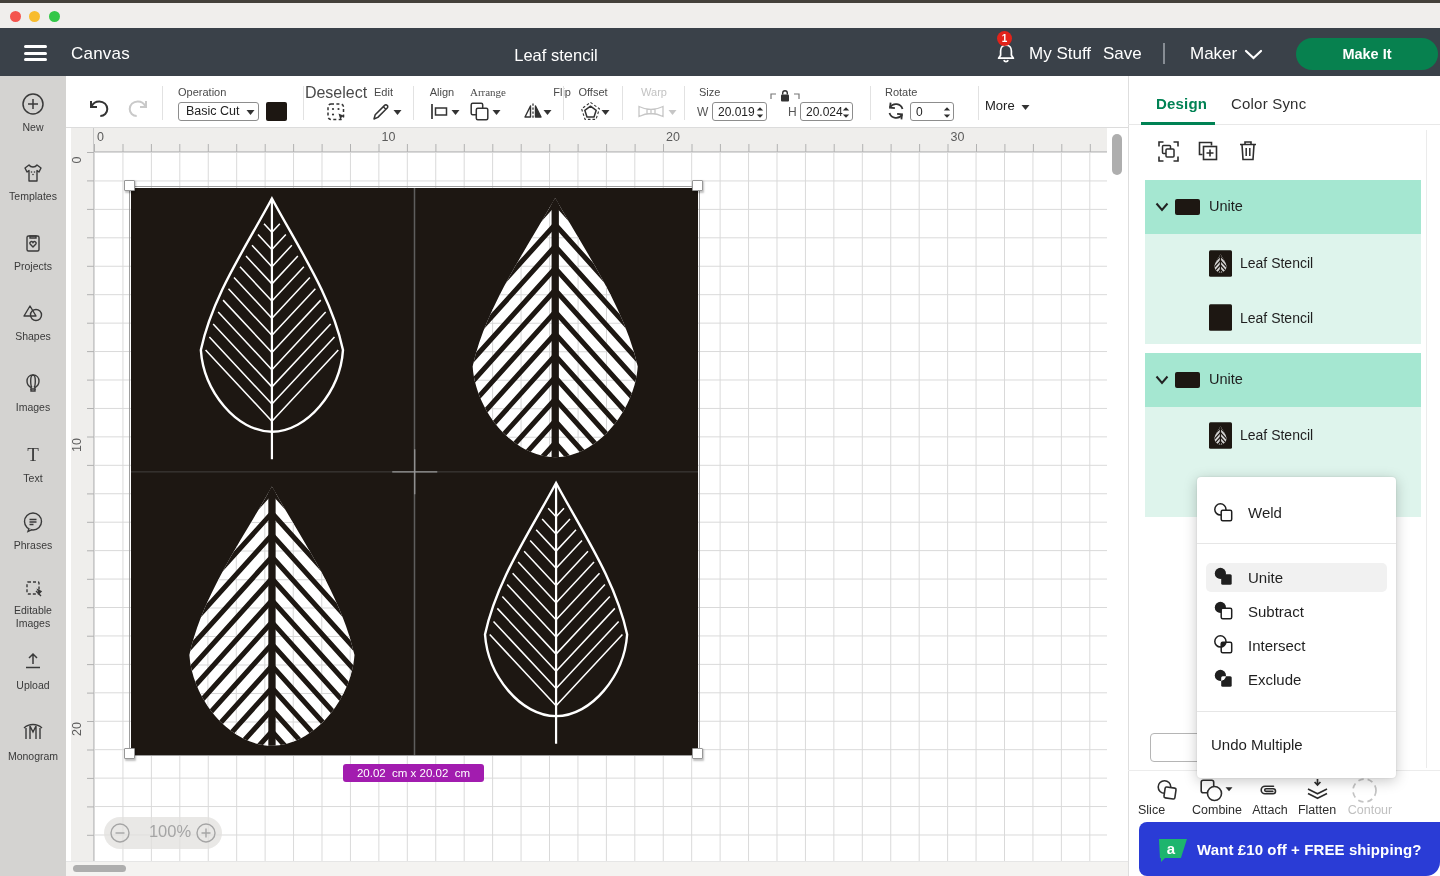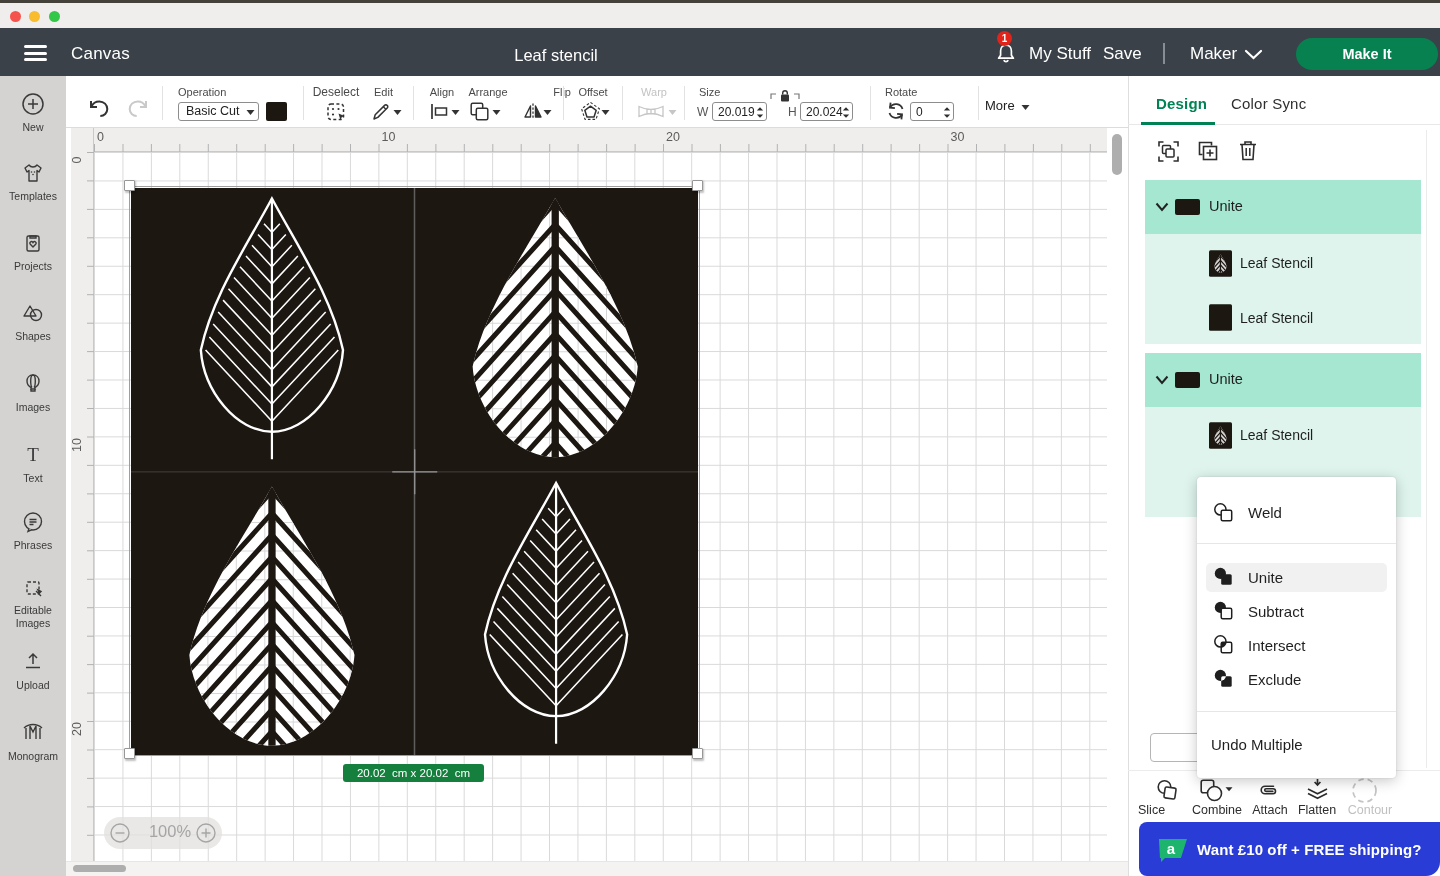--- a/index.html
+++ b/index.html
@@ -102,7 +102,7 @@
     </svg>
 <div style="position:absolute;left:266px;top:102px;width:21px;height:19px;background:#1d1712;border-radius:2px;"></div>
 <div style="position:absolute;left:303px;top:86px;width:1px;height:34px;background:#e2e2e2;"></div>
-<div style="position:absolute;left:291.0px;top:85.5px;width:90px;text-align:center;font-size:12px;color:#4a4a4a;line-height:13px;">Deselect</div>
+<div style="position:absolute;left:291.0px;top:85.5px;width:90px;text-align:center;font-size:16px;color:#4a4a4a;line-height:13px;">Deselect</div>
 <svg style="position:absolute;left:327px;top:103px" width="20" height="19" viewBox="0 0 20 19">
       <rect x="1" y="1" width="15.5" height="15.5" rx="3" fill="none" stroke="#333333" stroke-width="1.5" stroke-dasharray="3 2.4"></rect>
       <circle cx="6" cy="6" r="1.1" fill="#333333"></circle>

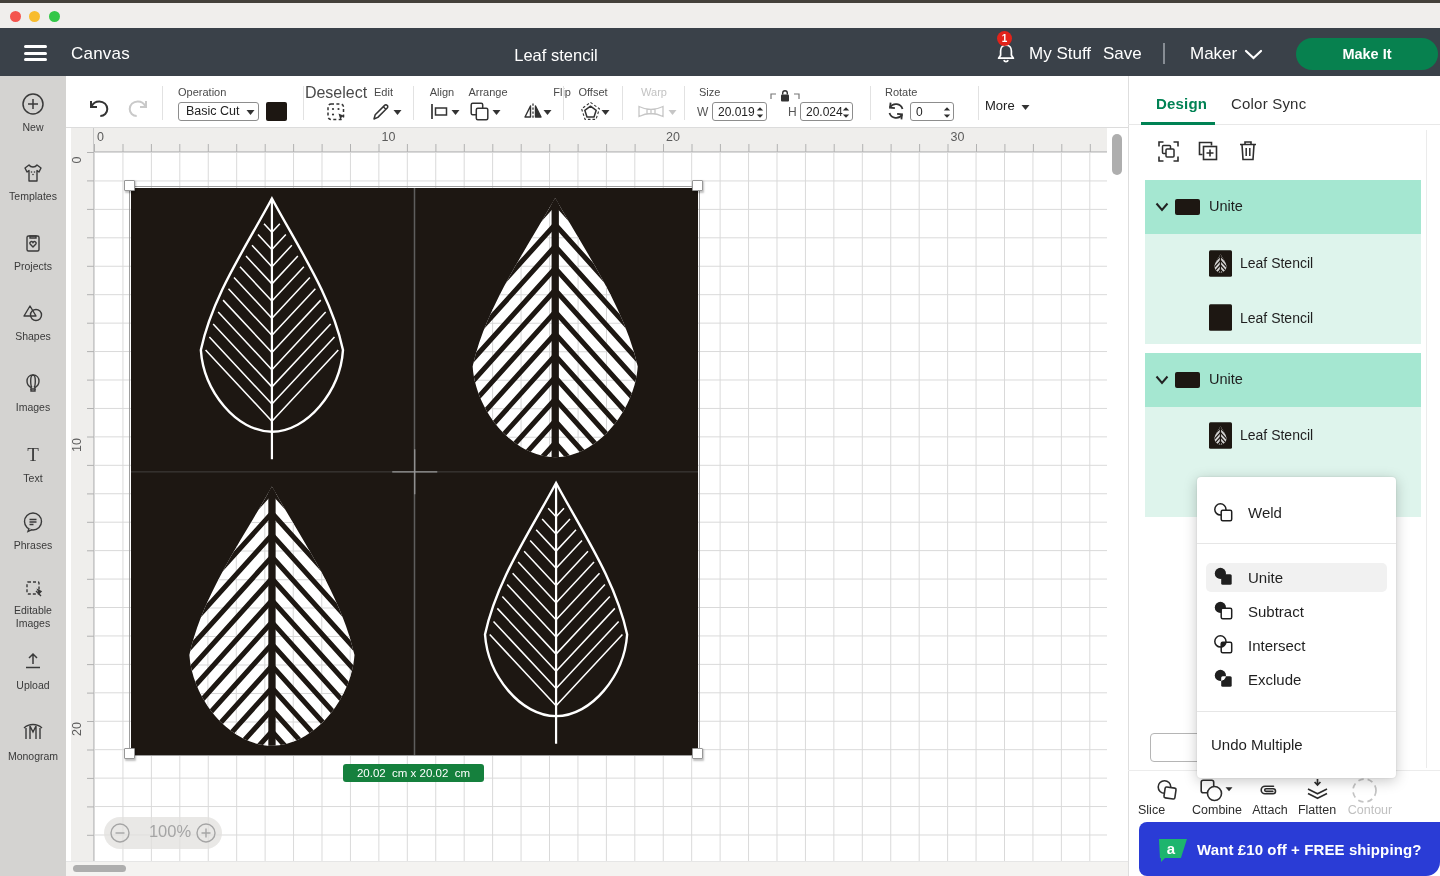--- a/index.html
+++ b/index.html
@@ -127,7 +127,7 @@
 <svg style="position:absolute;left:451px;top:109px" width="9" height="7" viewBox="0 0 9 7">
       <path d="M0.5 1 L4.5 6 L8.5 1 Z" fill="#333333"></path>
     </svg>
-<div style="position:absolute;left:443.0px;top:85.5px;width:90px;text-align:center;font-size:11px;color:#4a4a4a;line-height:13px;">Arrange</div>
+<div style="position:absolute;left:443.0px;top:85.5px;width:90px;text-align:center;font-size:11px;color:#4a4a4a;line-height:13px;font-family:Liberation Serif, serif;">Arrange</div>
 <svg style="position:absolute;left:470px;top:102px" width="19" height="19" viewBox="0 0 19 19">
       <rect x="1.2" y="1.2" width="11.5" height="11.5" rx="1.5" fill="none" stroke="#333333" stroke-width="1.5"></rect>
       <rect x="6.3" y="6.3" width="11.5" height="11.5" rx="1.5" fill="#fff" stroke="#333333" stroke-width="1.5"></rect>

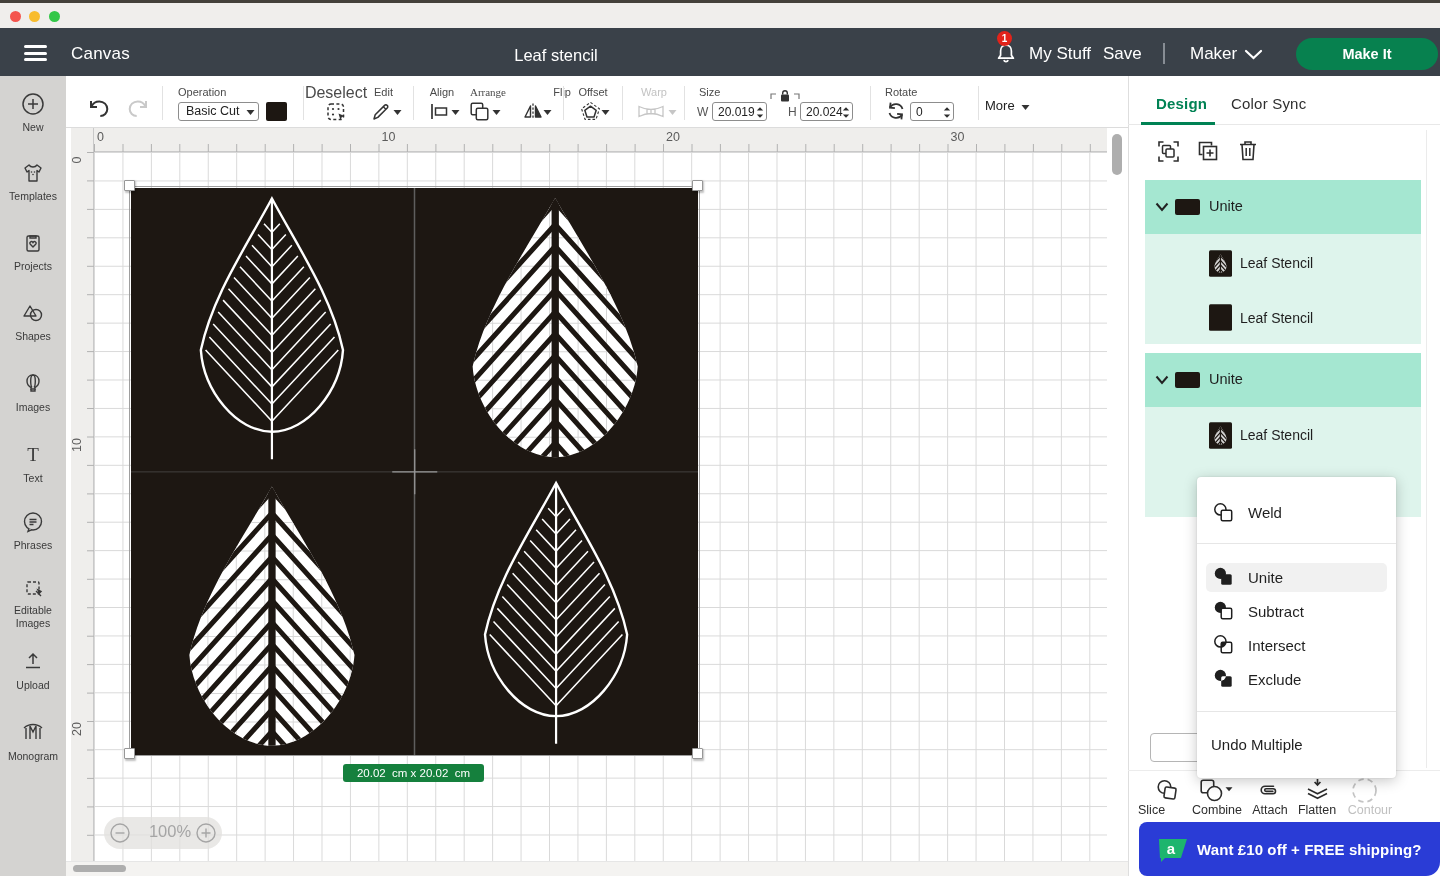--- a/index.html
+++ b/index.html
@@ -340,7 +340,7 @@
 <div style="position:absolute;left:123.5px;top:748px;width:11px;height:11px;background:#fff;border:1px solid #979797;border-radius:1px;box-shadow:1px 1.5px 2px rgba(0,0,0,0.25);"></div>
 <div style="position:absolute;left:691.5px;top:180px;width:11px;height:11px;background:#fff;border:1px solid #979797;border-radius:1px;box-shadow:1px 1.5px 2px rgba(0,0,0,0.25);"></div>
 <div style="position:absolute;left:691.5px;top:748px;width:11px;height:11px;background:#fff;border:1px solid #979797;border-radius:1px;box-shadow:1px 1.5px 2px rgba(0,0,0,0.25);"></div>
-<div style="position:absolute;left:343px;top:763.5px;width:141px;height:18.5px;background:#15803d;border-radius:3px;color:#fff;font-size:11.5px;text-align:center;line-height:18.5px;">20.02&nbsp; cm x 20.02&nbsp; cm</div>
+<div style="position:absolute;left:343px;top:763.5px;width:141px;height:18.5px;background:#a21caf;border-radius:3px;color:#fff;font-size:11.5px;text-align:center;line-height:18.5px;">20.02&nbsp; cm x 20.02&nbsp; cm</div>
 <div style="position:absolute;left:104px;top:817px;width:118px;height:32px;border-radius:16px;background:rgba(225,224,221,0.75);"></div>
 <svg style="position:absolute;left:110px;top:823px" width="20" height="20" viewBox="0 0 20 20">
       <circle cx="10" cy="10" r="9" fill="none" stroke="#a5a5a5" stroke-width="1.4"></circle>

